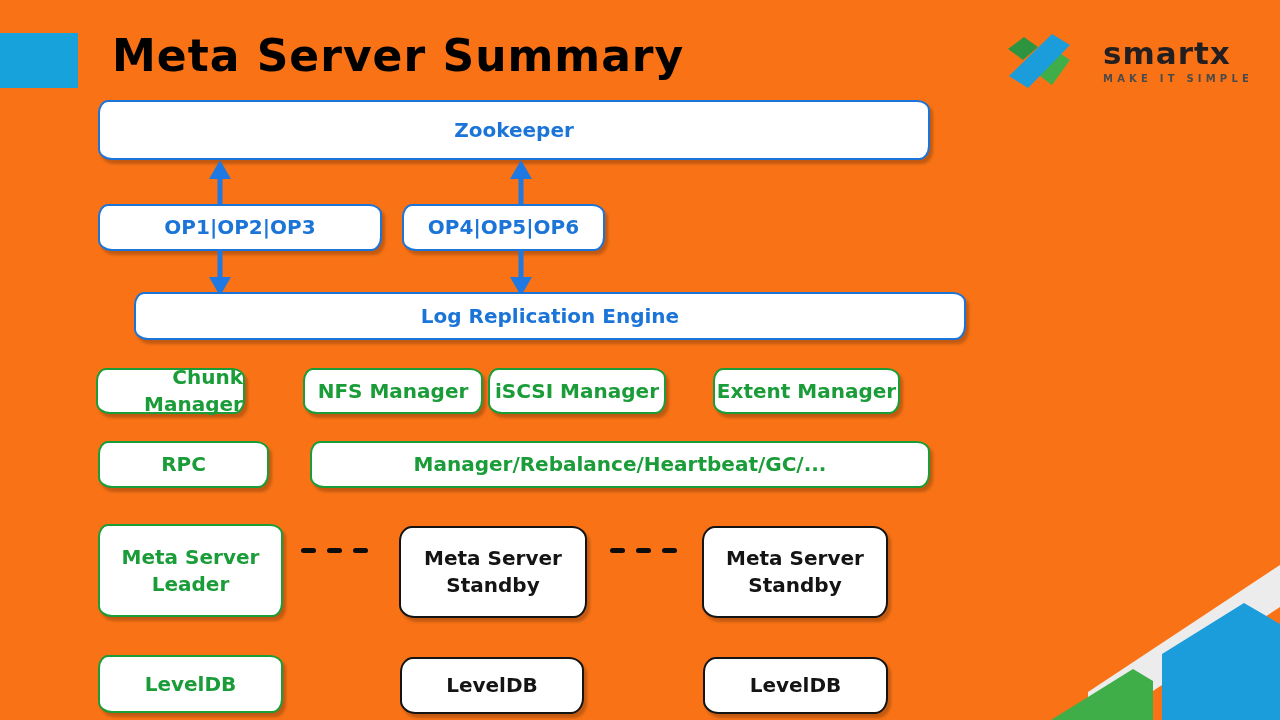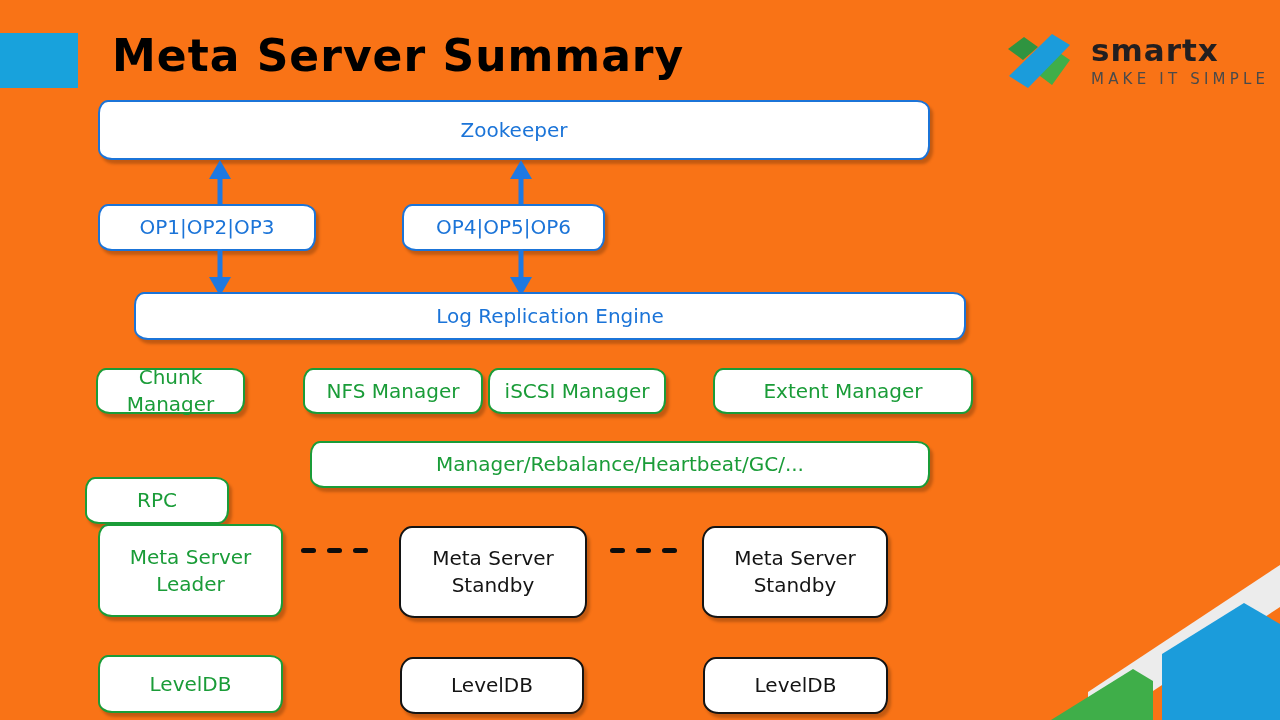--- a/index.html
+++ b/index.html
@@ -24,7 +24,7 @@
   .title{position:absolute;left:112px;top:30px;font-size:44px;font-weight:800;
          color:#000;letter-spacing:1px;white-space:nowrap;}
 
-  .logo{position:absolute;left:1003px;top:32px;display:flex;align-items:center;gap:16px;}
+  .logo{position:absolute;left:1003px;top:32px;display:flex;align-items:center;gap:28px;}
   .logo-mark{width:72px;height:58px;}
   .logo-mark .gdark{fill:var(--logo-green-dark);}
   .logo-mark .g{fill:var(--logo-green);}

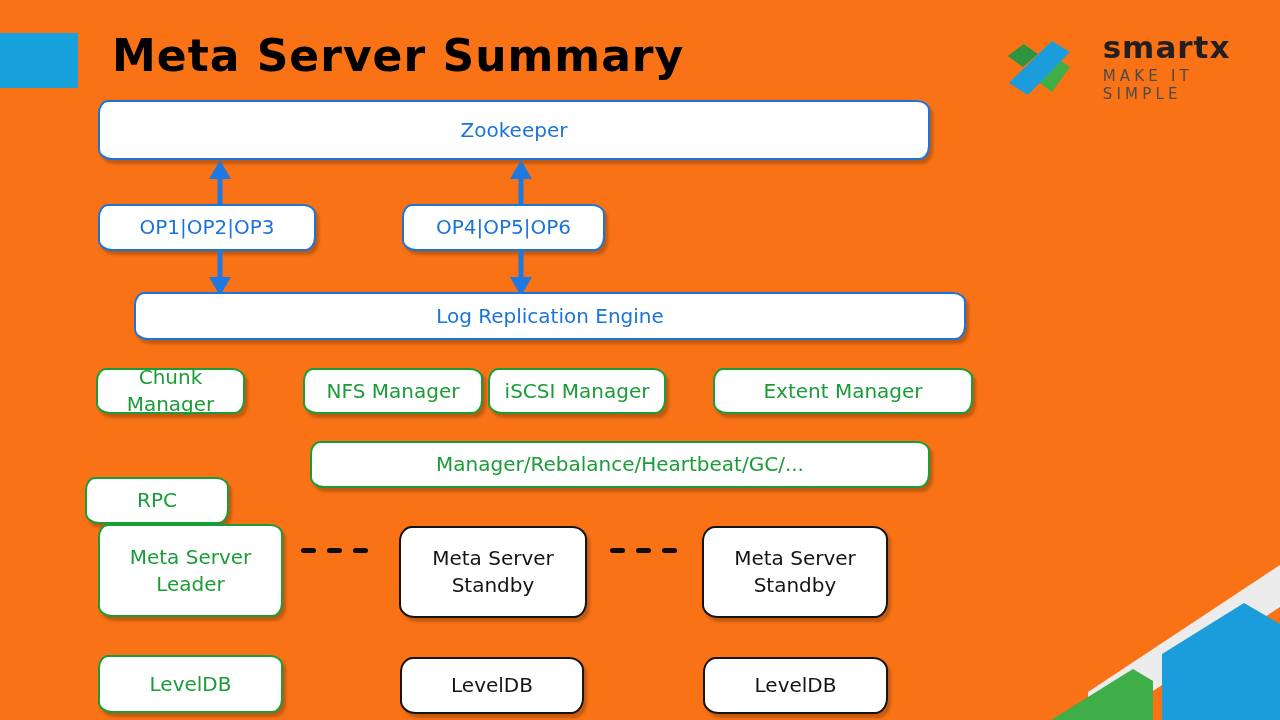--- a/index.html
+++ b/index.html
@@ -30,7 +30,7 @@
   .logo-mark .g{fill:var(--logo-green);}
   .logo-mark .b{fill:var(--logo-blue);}
   .logo-text .brand{font-size:31px;font-weight:800;color:var(--logo-text);letter-spacing:1px;line-height:1;}
-  .logo-text .tagline{font-size:15px;font-weight:400;color:var(--tagline-gray);letter-spacing:4.2px;margin-top:4px;}
+  .logo-text .tagline{font-size:10px;font-weight:700;color:var(--tagline-gray);letter-spacing:4.2px;margin-top:4px;}
 
   .box{position:absolute;background:#fff;border:2px solid;display:flex;flex-direction:column;
        align-items:center;justify-content:center;text-align:center;

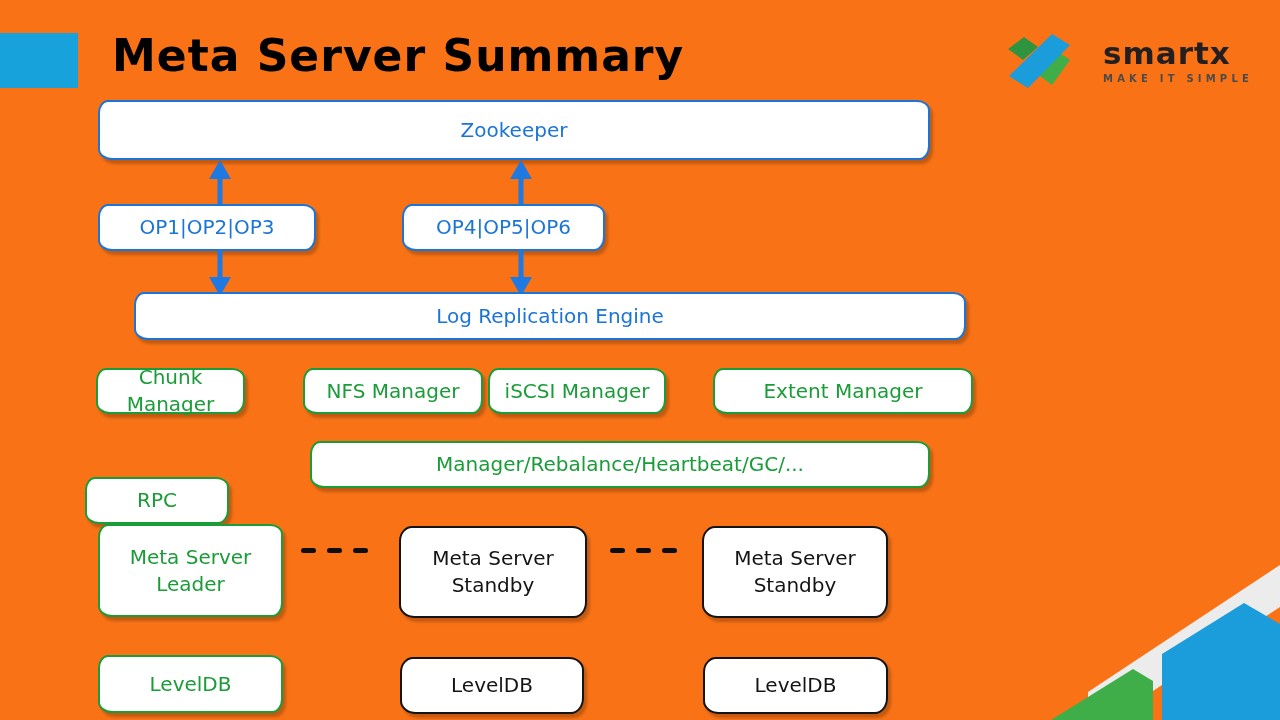--- a/index.html
+++ b/index.html
@@ -33,8 +33,8 @@
   .logo-text .tagline{font-size:10px;font-weight:700;color:var(--tagline-gray);letter-spacing:4.2px;margin-top:4px;}
 
   .box{position:absolute;background:#fff;border:2px solid;display:flex;flex-direction:column;
-       align-items:center;justify-content:center;text-align:center;
-       font-weight:400;font-size:20px;line-height:1.35;
+       align-items:center;justify-content:center;text-align:right;
+       font-weight:700;font-size:20px;line-height:1.35;
        border-radius:10px 13px 11px 14px / 13px 10px 14px 11px;
        box-shadow:3px 4px 3px rgba(0,0,0,0.22);}
   .box.blue{border-color:var(--diagram-blue);color:var(--diagram-blue);}

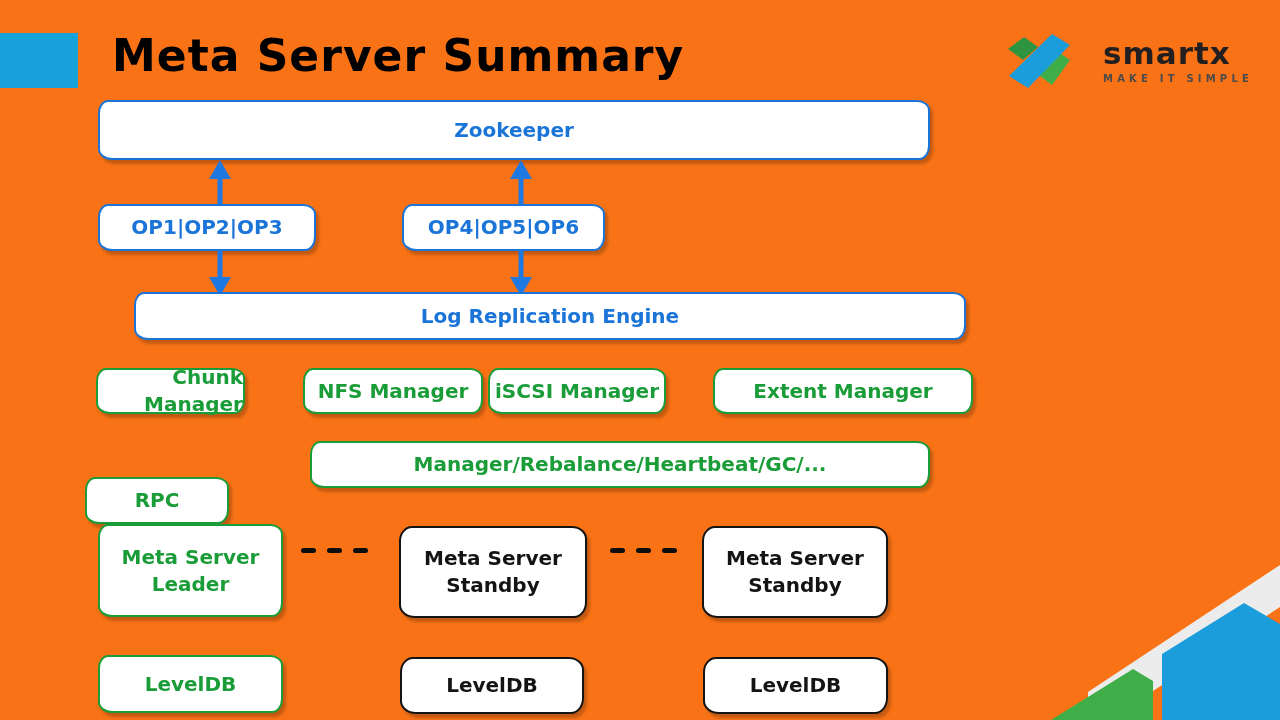--- a/index.html
+++ b/index.html
@@ -84,7 +84,7 @@
     <rect class="fillpart" x="11.5" y="13" width="5" height="34" rx="2"></rect>
   </svg>
 
-  <div class="box blue" style="left:98px;top:204px;width:218px;height:47px;">OP1|OP2|OP3</div>
+  <div class="box blue" style="left:98px;top:204px;width:284px;height:47px;">OP1|OP2|OP3</div>
   <div class="box blue" style="left:402px;top:204px;width:203px;height:47px;">OP4|OP5|OP6</div>
 
   <svg class="arrow" style="left:206px;top:249px;" viewBox="0 0 28 47">

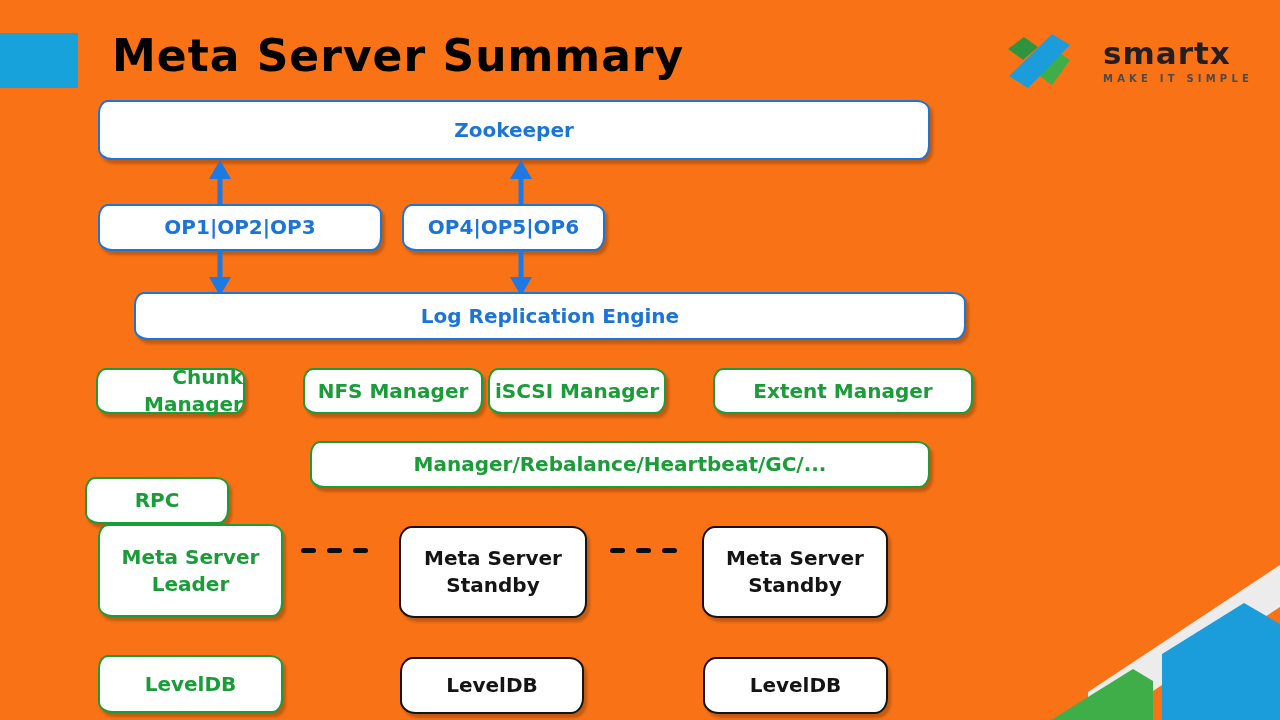--- a/index.html
+++ b/index.html
@@ -101,7 +101,7 @@
   <div class="box green" style="left:96px;top:368px;width:149px;height:46px;">Chunk Manager</div>
   <div class="box green" style="left:303px;top:368px;width:180px;height:46px;">NFS Manager</div>
   <div class="box green" style="left:488px;top:368px;width:178px;height:46px;">iSCSI Manager</div>
-  <div class="box green" style="left:713px;top:368px;width:260px;height:46px;">Extent Manager</div>
+  <div class="box green" style="left:713px;top:368px;width:187px;height:46px;">Extent Manager</div>
 
   <div class="box green" style="left:85px;top:441px;width:144px;height:47px;margin-top:36px;">RPC</div>
   <div class="box green" style="left:310px;top:441px;width:620px;height:47px;">Manager/Rebalance/Heartbeat/GC/...</div>

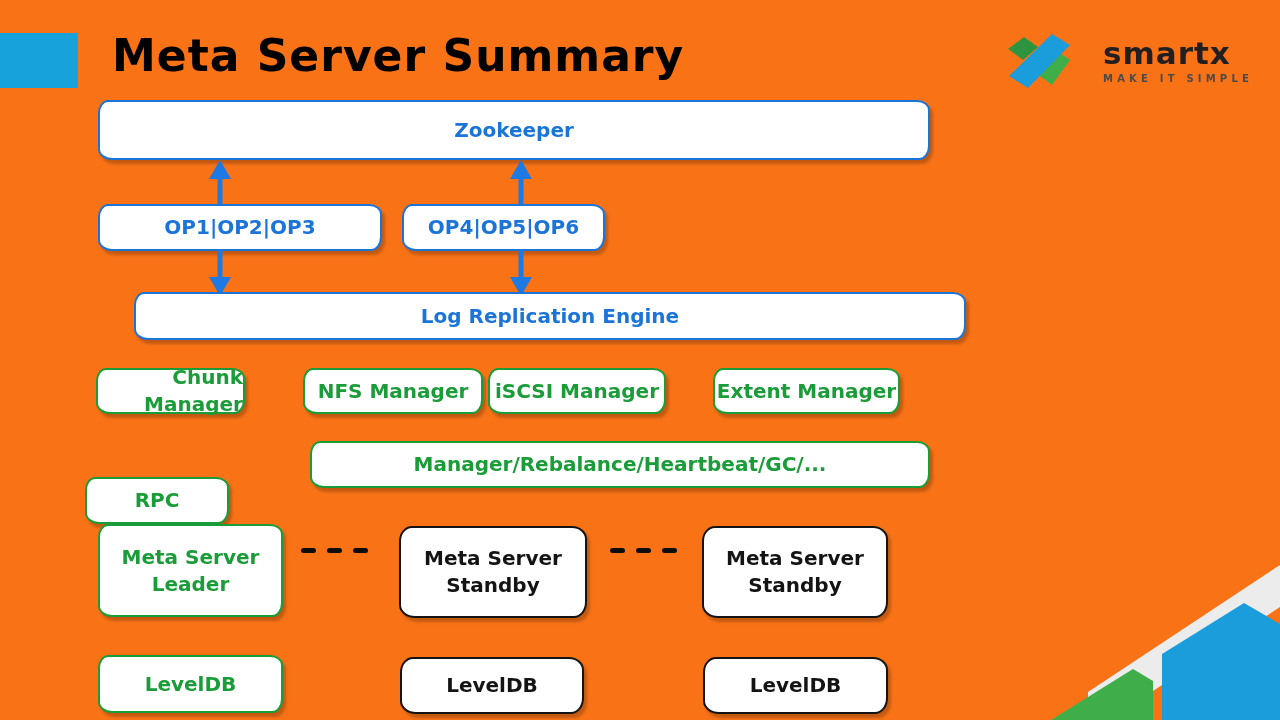--- a/index.html
+++ b/index.html
@@ -103,7 +103,7 @@
   <div class="box green" style="left:488px;top:368px;width:178px;height:46px;">iSCSI Manager</div>
   <div class="box green" style="left:713px;top:368px;width:187px;height:46px;">Extent Manager</div>
 
-  <div class="box green" style="left:85px;top:441px;width:144px;height:47px;margin-top:36px;">RPC</div>
+  <div class="box green" style="left:98px;top:441px;width:171px;height:47px;">RPC</div>
   <div class="box green" style="left:310px;top:441px;width:620px;height:47px;">Manager/Rebalance/Heartbeat/GC/...</div>
 
   <div class="box green" style="left:98px;top:524px;width:185px;height:93px;">

